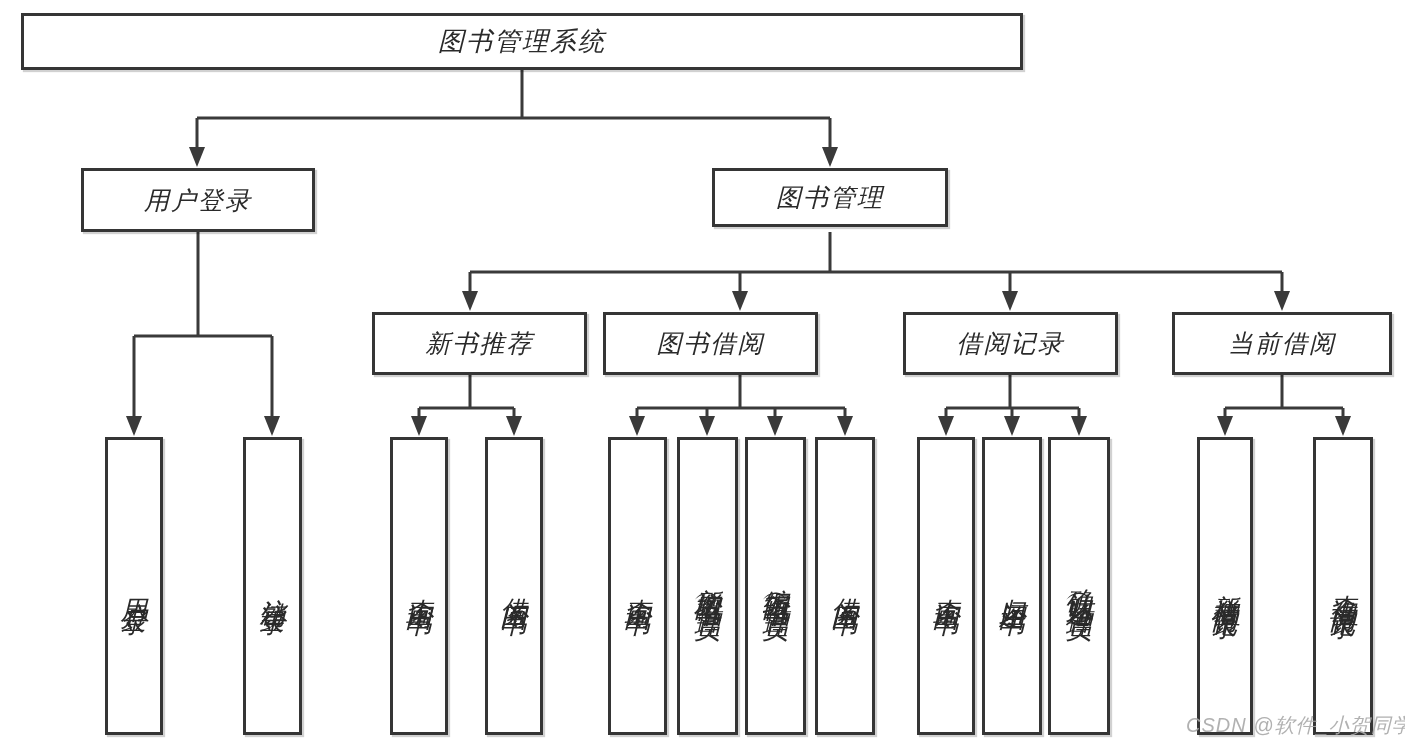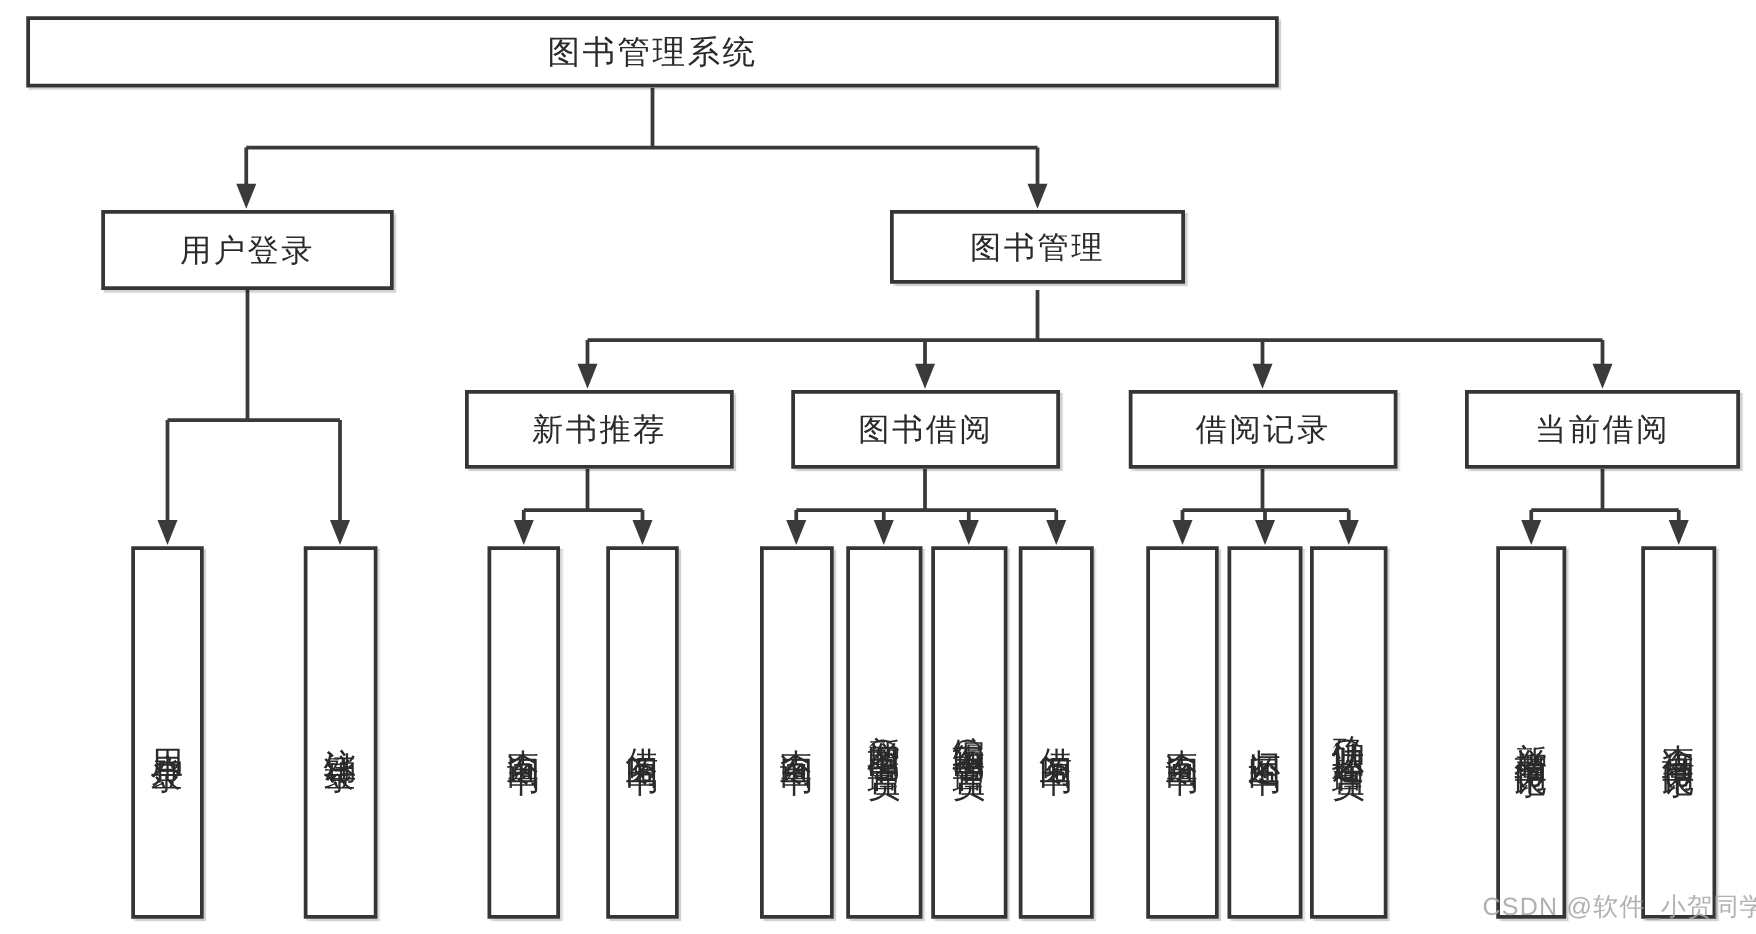--- a/index.html
+++ b/index.html
@@ -10,6 +10,7 @@
     height: 747px;
     background: #ffffff;
     overflow: hidden;
+    font-style: italic;
   }
   svg.wires {
     position: absolute;

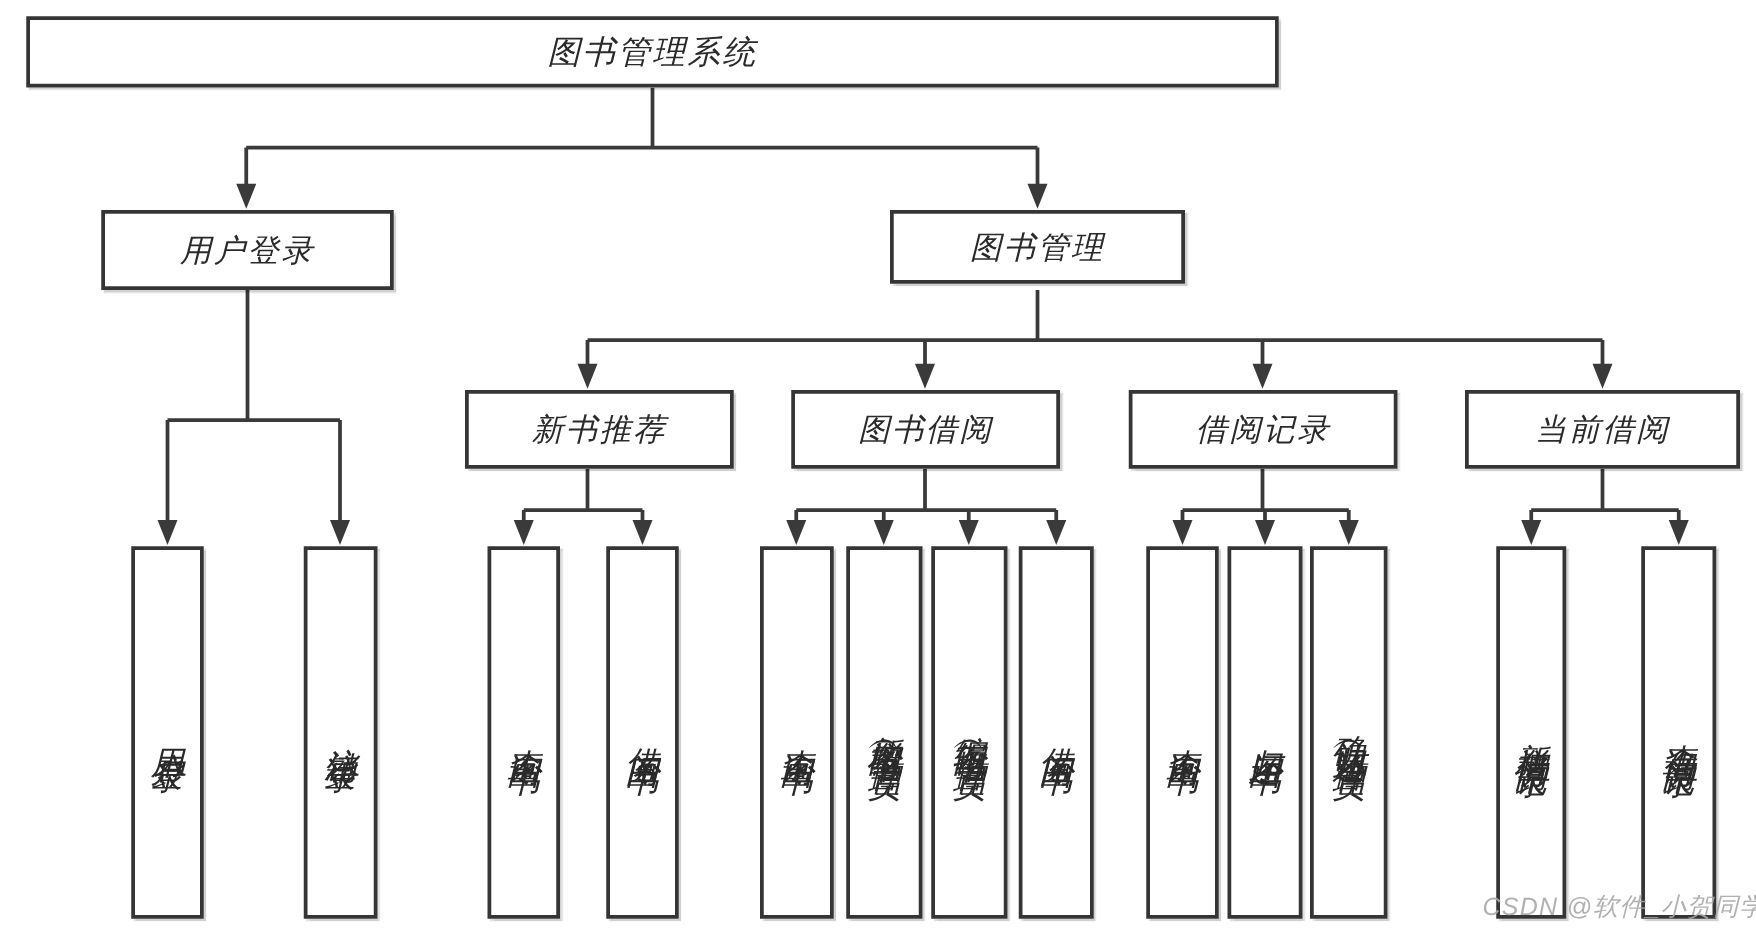--- a/index.html
+++ b/index.html
@@ -113,7 +113,7 @@
   <div class="node h" style="left:372px;top:312px;width:215px;height:63px">
     <span class="lbl">新书推荐</span>
   </div>
-  <div class="node h" style="left:633px;top:312px;width:215px;height:63px">
+  <div class="node h" style="left:603px;top:312px;width:215px;height:63px">
     <span class="lbl">图书借阅</span>
   </div>
   <div class="node h" style="left:903px;top:312px;width:215px;height:63px">

